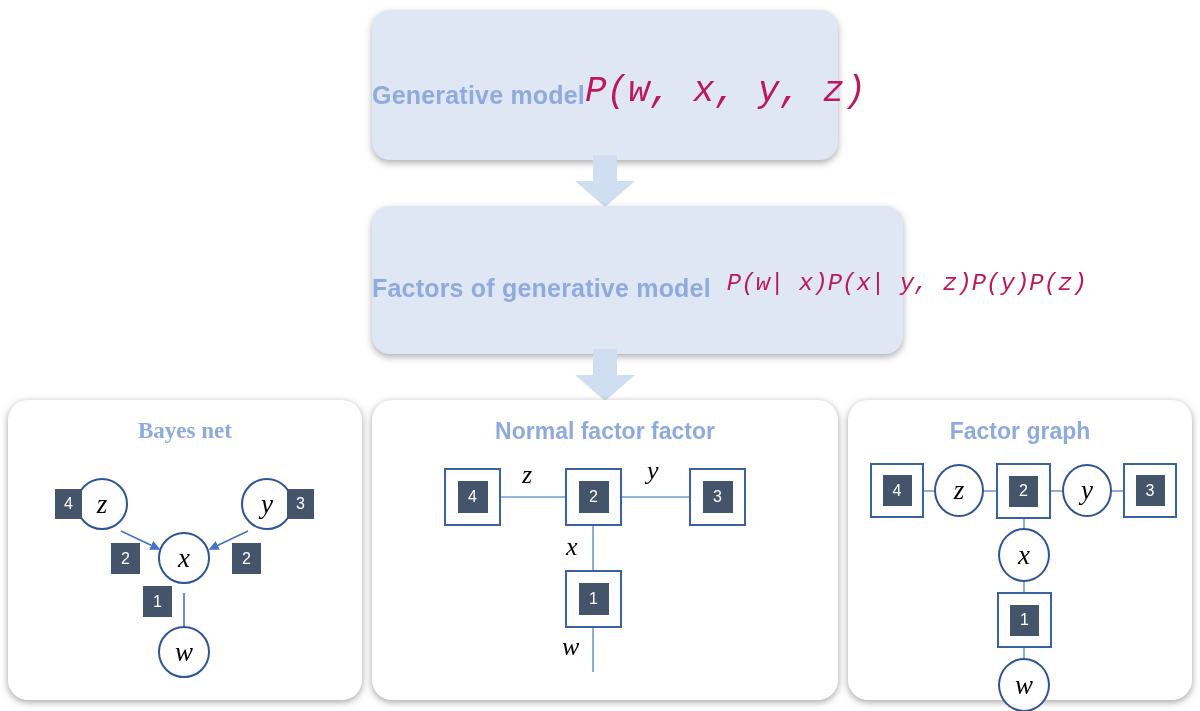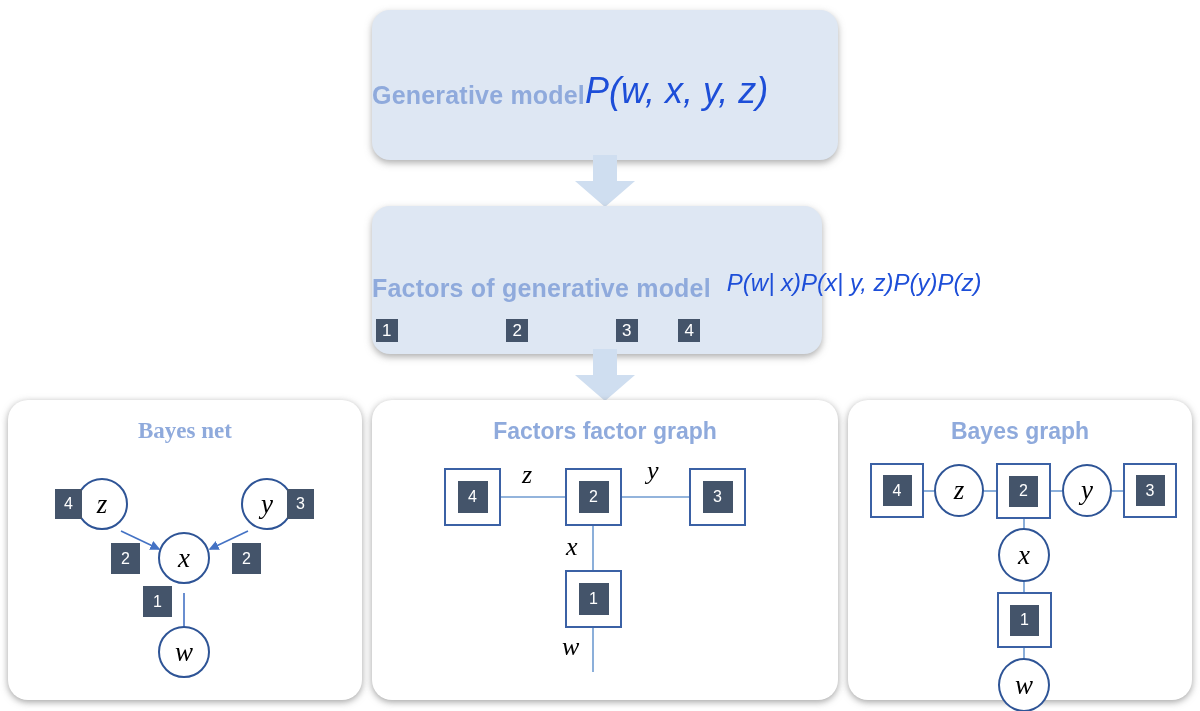--- a/index.html
+++ b/index.html
@@ -30,9 +30,9 @@
     white-space:nowrap;
   }
   .formula{
-    font-family:Liberation Sans, sans-serif;
+    font-family:Liberation Mono, monospace;
     font-style:italic;
-    color:#1d4ed8;
+    color:#be185d;
     white-space:nowrap;
   }
 

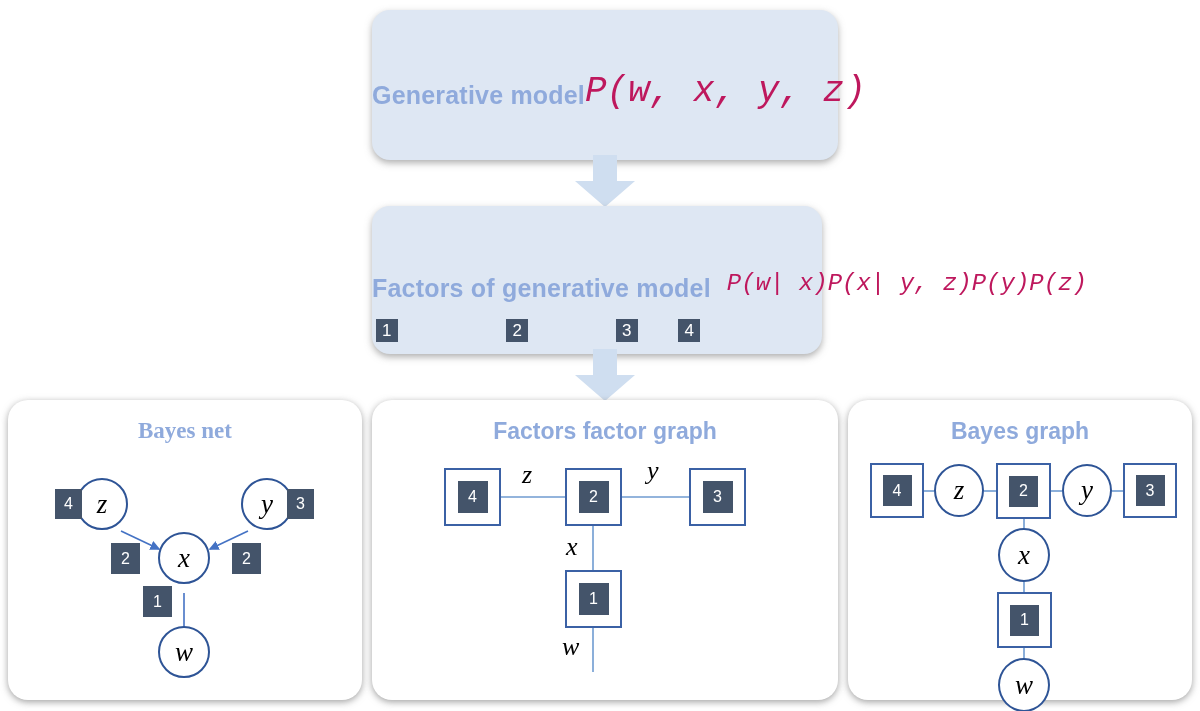--- a/index.html
+++ b/index.html
@@ -122,7 +122,7 @@
     <polygon points="28,0 52,0 52,26 70,26 40,52 10,26 28,26" fill="#cfdef0"></polygon>
   </svg>
 
-  <div class="flowbox" style="left:372px;top:206px;width:450px;height:148px;">
+  <div class="flowbox" style="left:372px;top:206px;width:531px;height:148px;">
     <div class="flowtitle" style="font-size:25px;margin-top:16px;">Factors of generative model</div>
     <div class="formula" style="font-size:24px;margin-top:6px;margin-left:16px;">P(w| x)P(x| y, z)P(y)P(z)</div>
     <div class="factor-index-row" style="left:0;top:113px;width:466px;text-align:center;">

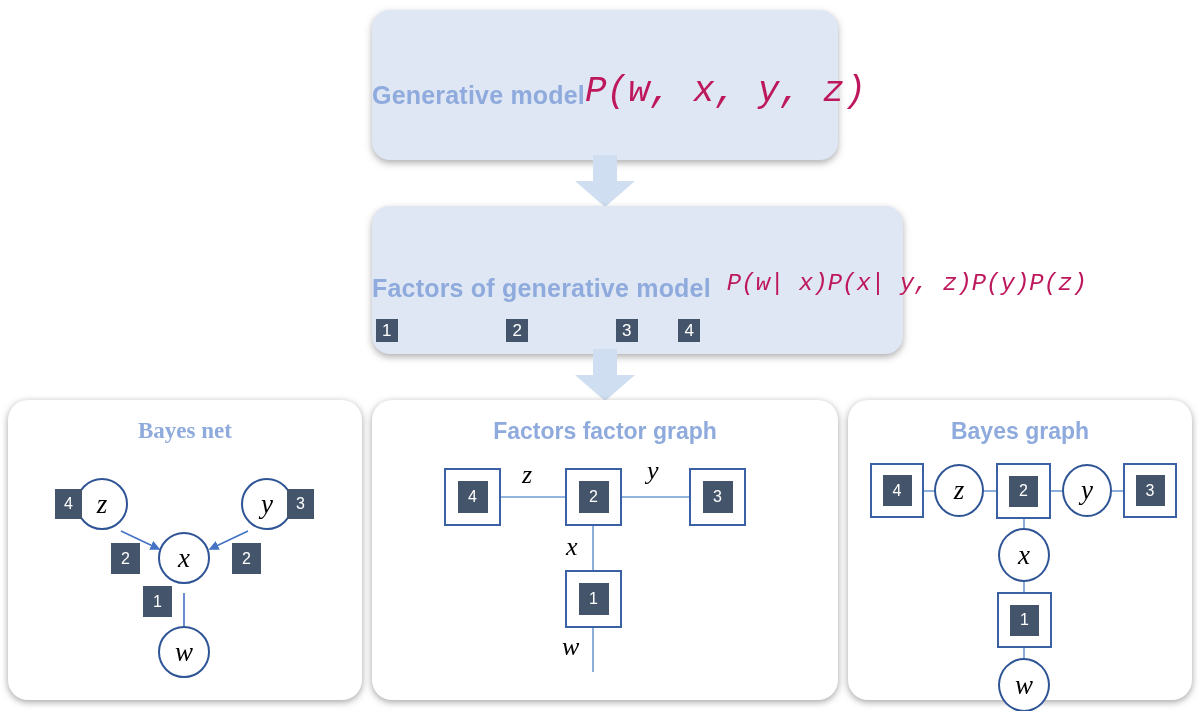--- a/index.html
+++ b/index.html
@@ -125,12 +125,6 @@
   <div class="flowbox" style="left:372px;top:206px;width:531px;height:148px;">
     <div class="flowtitle" style="font-size:25px;margin-top:16px;">Factors of generative model</div>
     <div class="formula" style="font-size:24px;margin-top:6px;margin-left:16px;">P(w| x)P(x| y, z)P(y)P(z)</div>
-    <div class="factor-index-row" style="left:0;top:113px;width:466px;text-align:center;">
-      <span class="badge-inline" style="margin-left:-134px;">1</span>
-      <span class="badge-inline" style="margin-left:104px;">2</span>
-      <span class="badge-inline" style="margin-left:83px;">3</span>
-      <span class="badge-inline" style="margin-left:36px;">4</span>
-    </div>
   </div>
 
   <svg class="arrow" style="left:565px;top:349px;" width="80" height="56" viewBox="0 0 80 56">

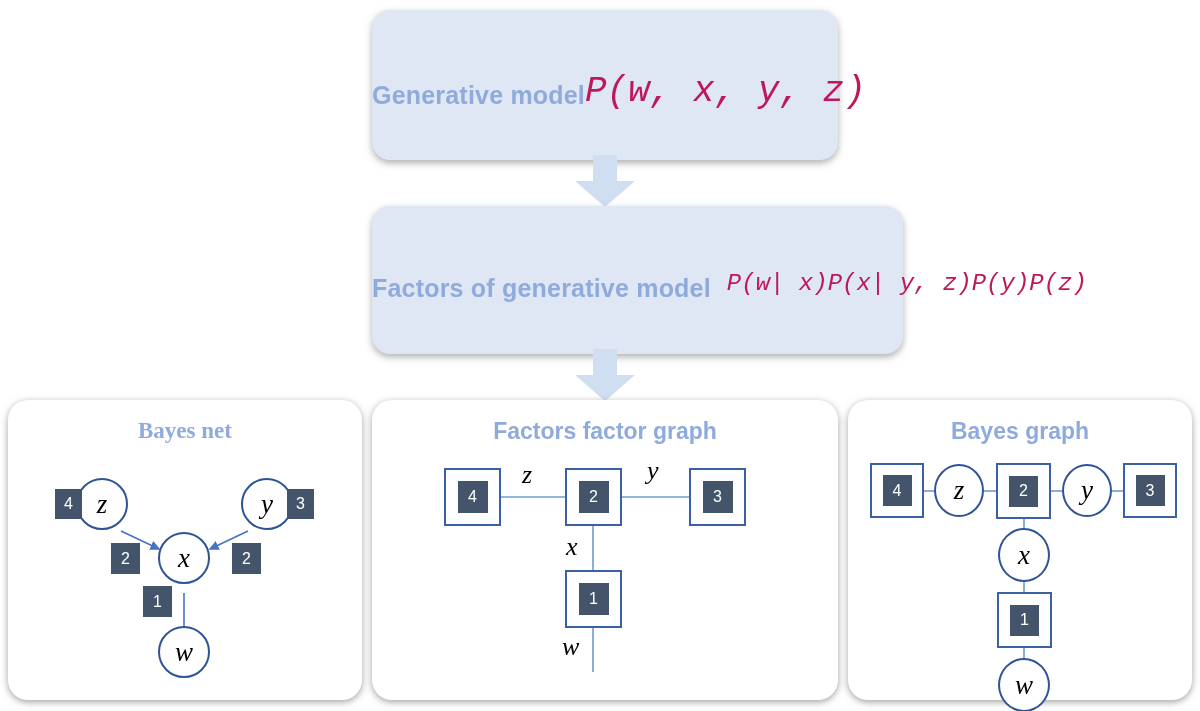--- a/index.html
+++ b/index.html
@@ -179,7 +179,7 @@
   </div>
 
   <div class="panel" style="left:372px;top:400px;width:466px;height:300px;">
-    <div class="paneltitle" style="top:18px;">Factors factor graph</div>
+    <div class="paneltitle" style="top:18px;">Normal factor factor</div>
 
     <svg class="gfx" width="466" height="300" viewBox="0 0 466 300">
 

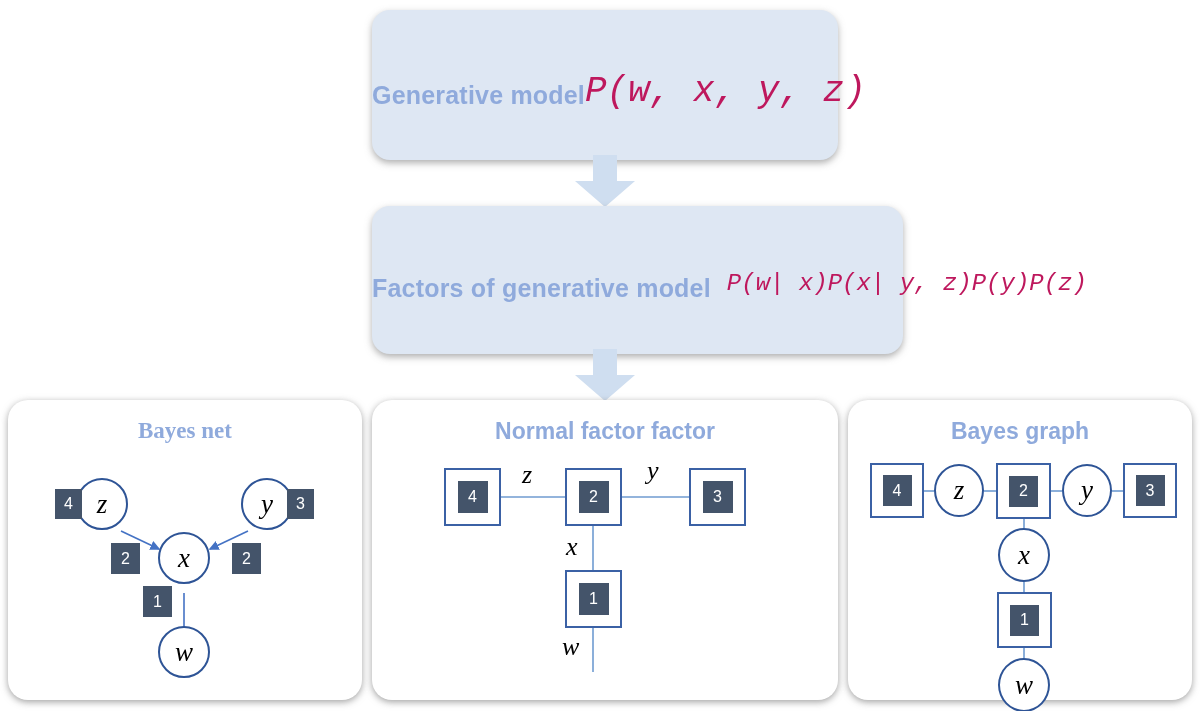--- a/index.html
+++ b/index.html
@@ -220,7 +220,7 @@
   </div>
 
   <div class="panel" style="left:848px;top:400px;width:344px;height:300px;">
-    <div class="paneltitle" style="top:18px;">Bayes graph</div>
+    <div class="paneltitle" style="top:18px;">Factor graph</div>
 
     <svg class="gfx" width="344" height="300" viewBox="0 0 344 300">
 

